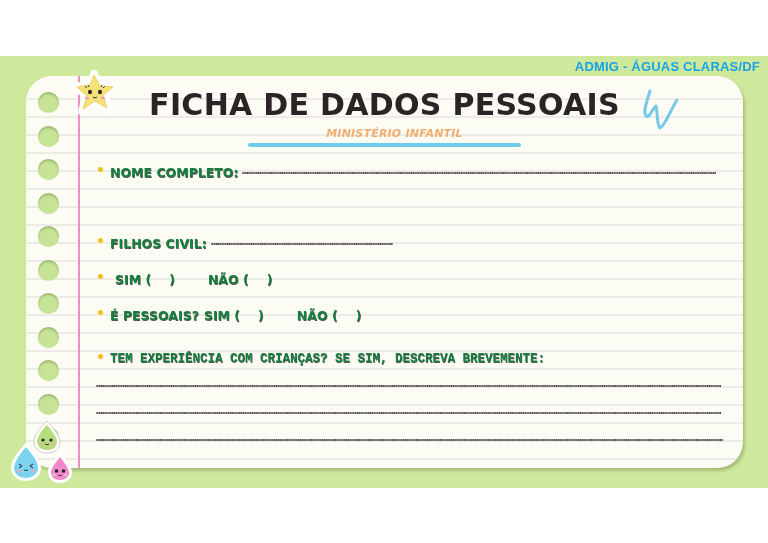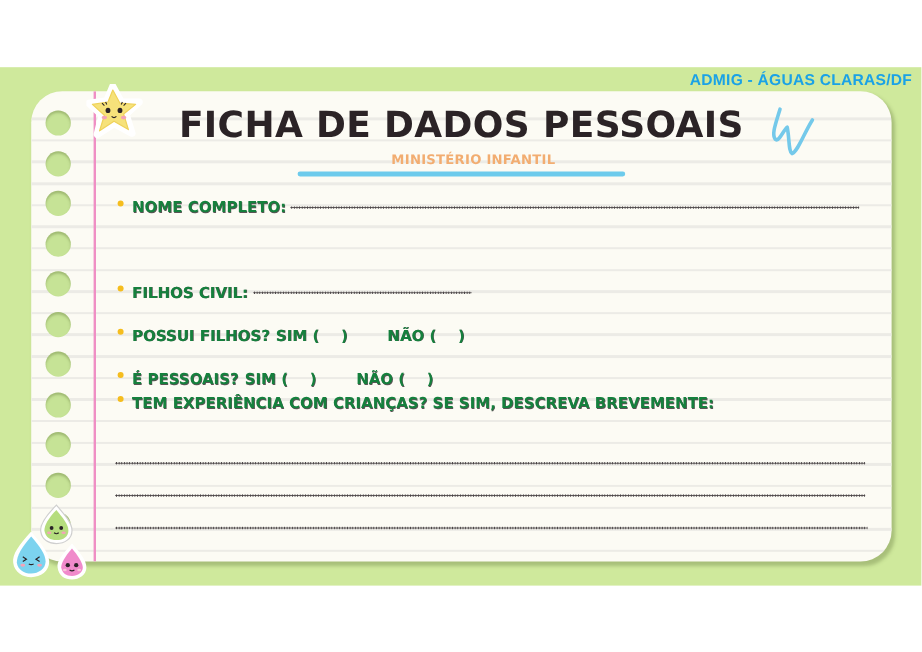--- a/index.html
+++ b/index.html
@@ -50,6 +50,7 @@
       font-family: "DejaVu Sans", sans-serif; font-weight: bold;
       font-size: 11px; color: #f2ad71; letter-spacing: 0.2px;
       padding-left: 20px;
+      font-style: italic;
     }
     .underline-stroke {
       position: absolute; left: 222px; top: 67px; width: 273px; height: 4px;

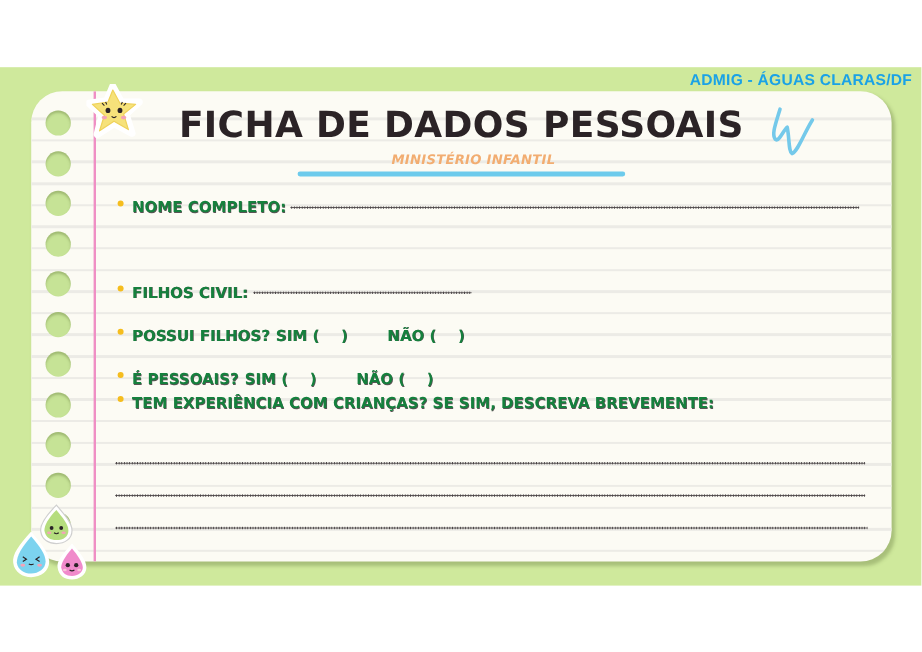--- a/index.html
+++ b/index.html
@@ -130,7 +130,6 @@
 
   <div class="field" style="top:196px;">
     <span class="bullet"></span>
-    <span>POSSUI FILHOS?</span>
     <span class="choice">
       <span>SIM (</span><span class="gap-sm"></span><span>)</span>
     </span>

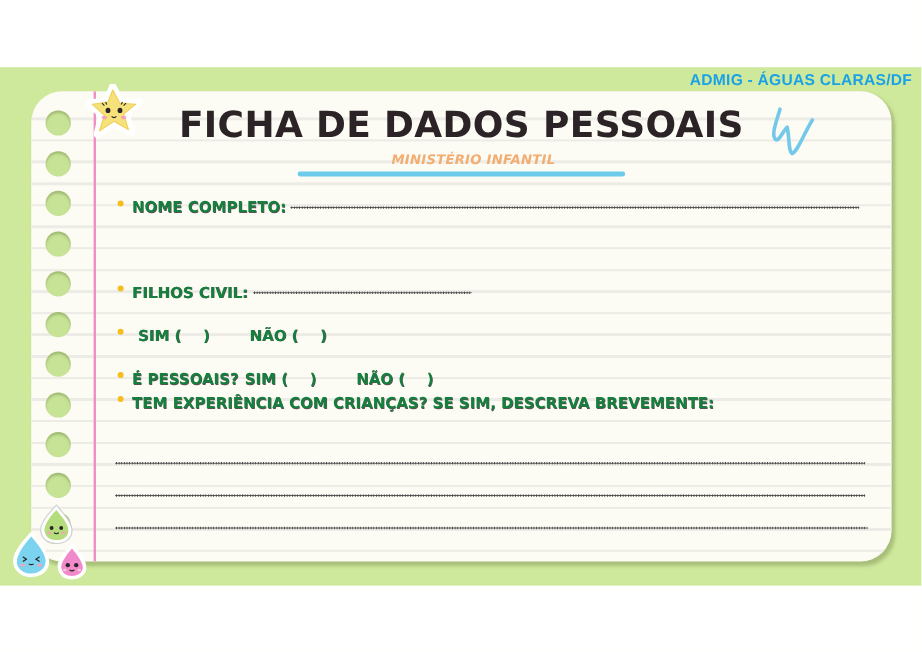--- a/index.html
+++ b/index.html
@@ -151,7 +151,7 @@
     </span>
   </div>
 
-  <div class="field" style="top:252px;">
+  <div class="field" style="top:276px;font-family:Liberation Mono, monospace;">
     <span class="bullet"></span>
     <span>TEM EXPERIÊNCIA COM CRIANÇAS? SE SIM, DESCREVA BREVEMENTE:</span>
   </div>

